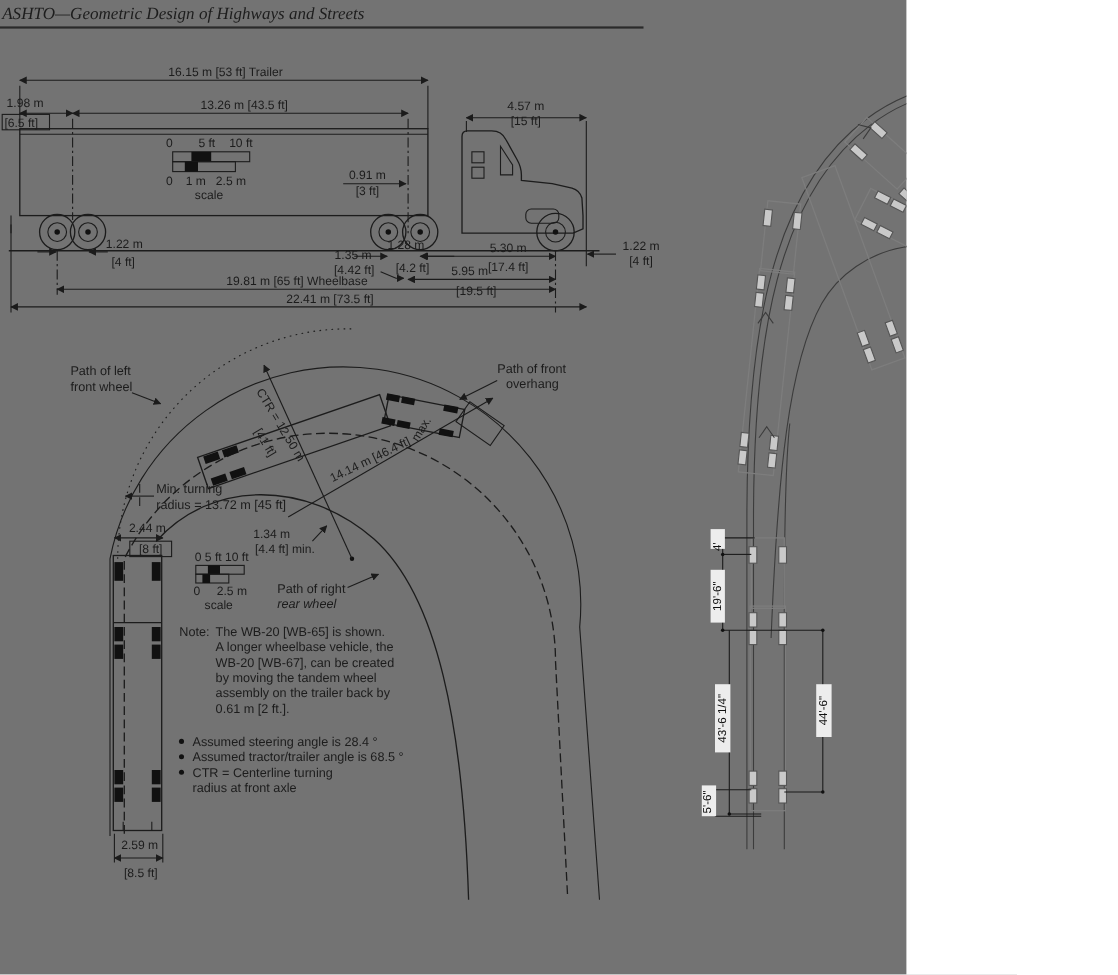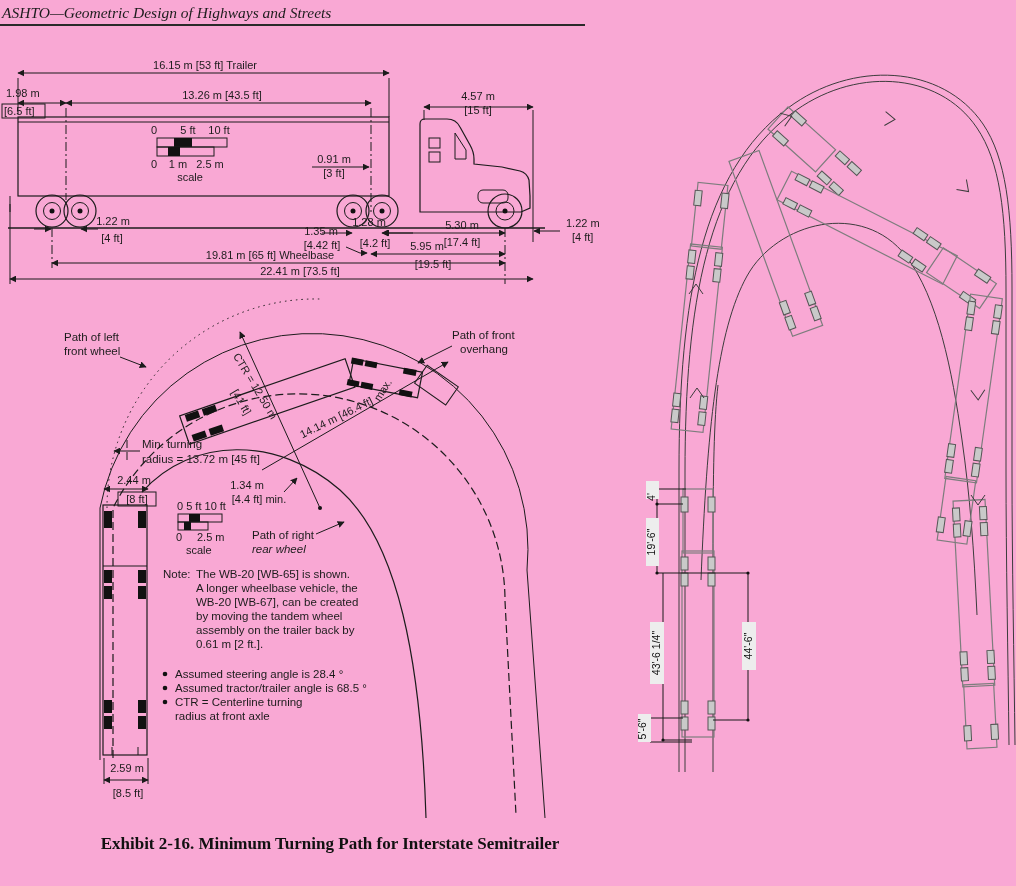--- a/index.html
+++ b/index.html
@@ -3,7 +3,7 @@
 <meta charset="utf-8">
 <style>
   html,body{margin:0;padding:0;background:#ffffff;}
-  .page{position:relative;width:1016px;height:886px;background:#f9a8d4;overflow:hidden;
+  .page{position:relative;width:824px;height:886px;background:#737373;overflow:hidden;
         font-family:"Liberation Sans",sans-serif;}
   .hdr{position:absolute;left:2px;top:4px;width:600px;
        font-family:"Liberation Serif",serif;font-style:italic;font-size:15.5px;color:#1d1d1d;}

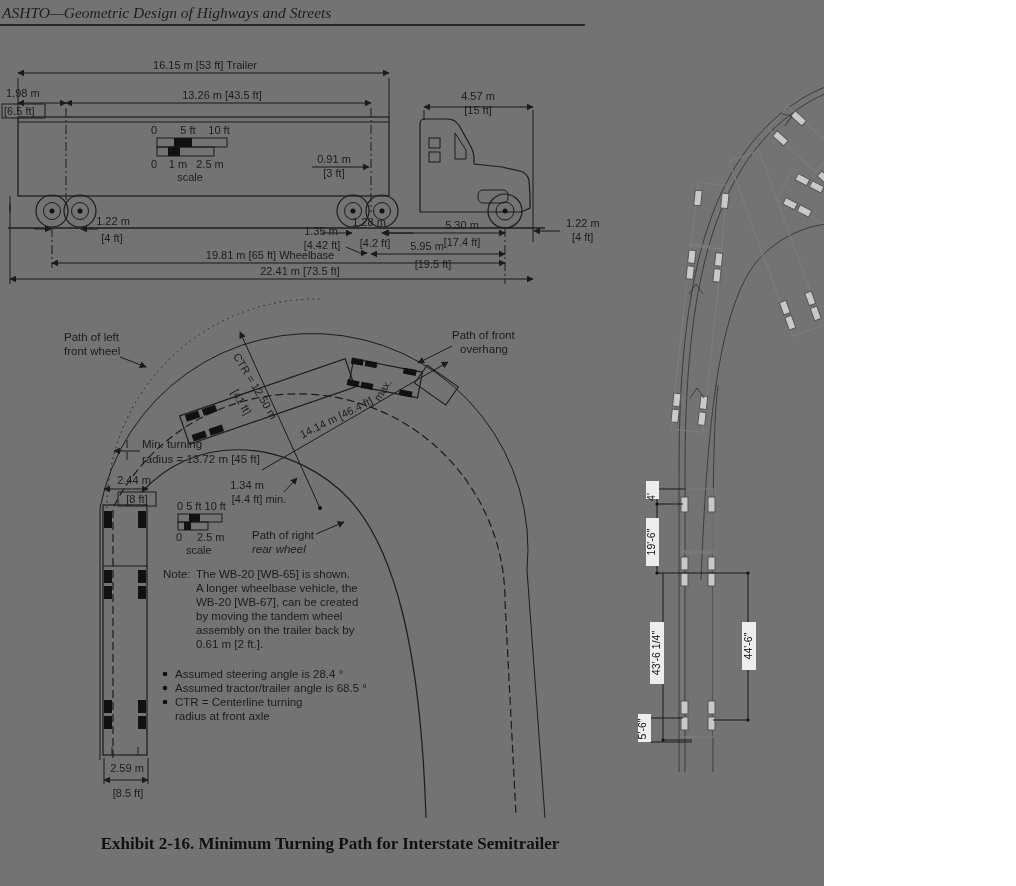--- a/index.html
+++ b/index.html
@@ -363,7 +363,6 @@
   </svg>
 
   <div class="caption">
-    <div>Exhibit 2-16.  Minimum Turning Path for Interstate Semitrailer</div>
   </div>
 
 </div>

